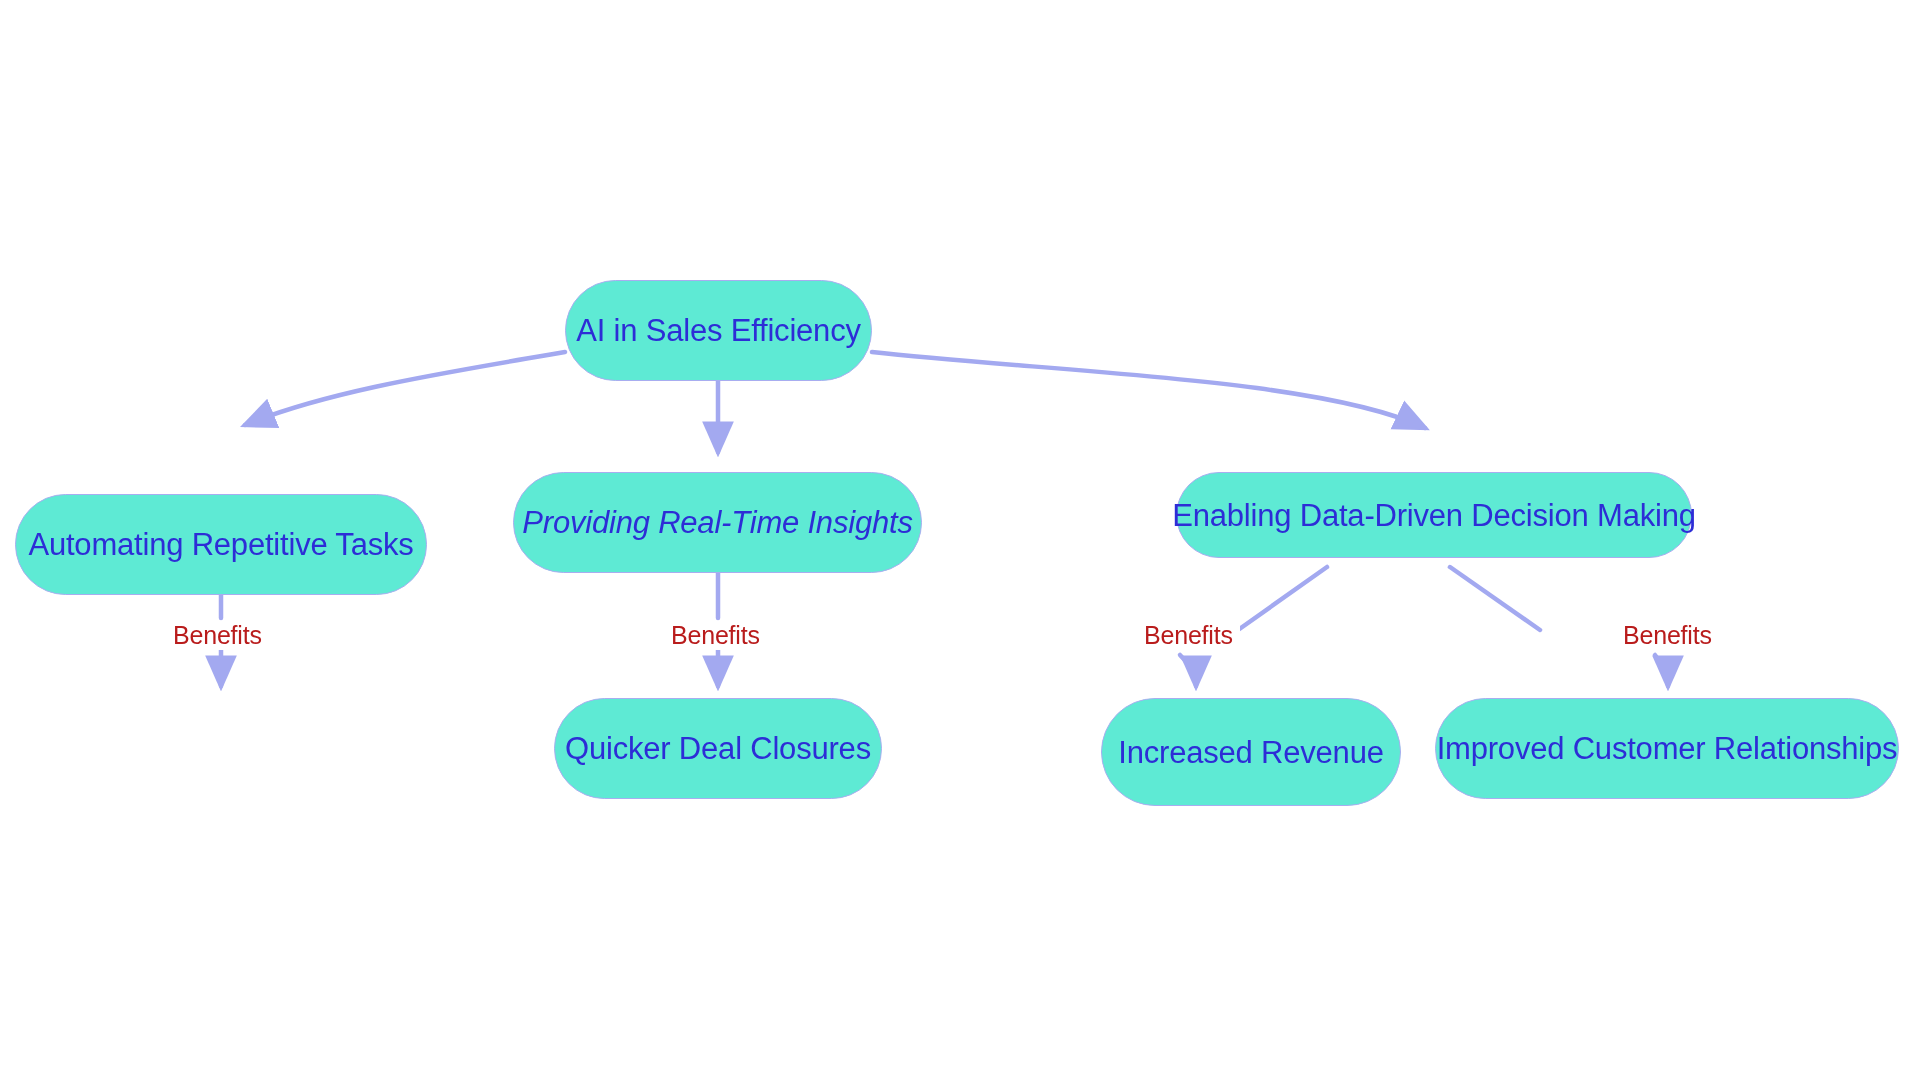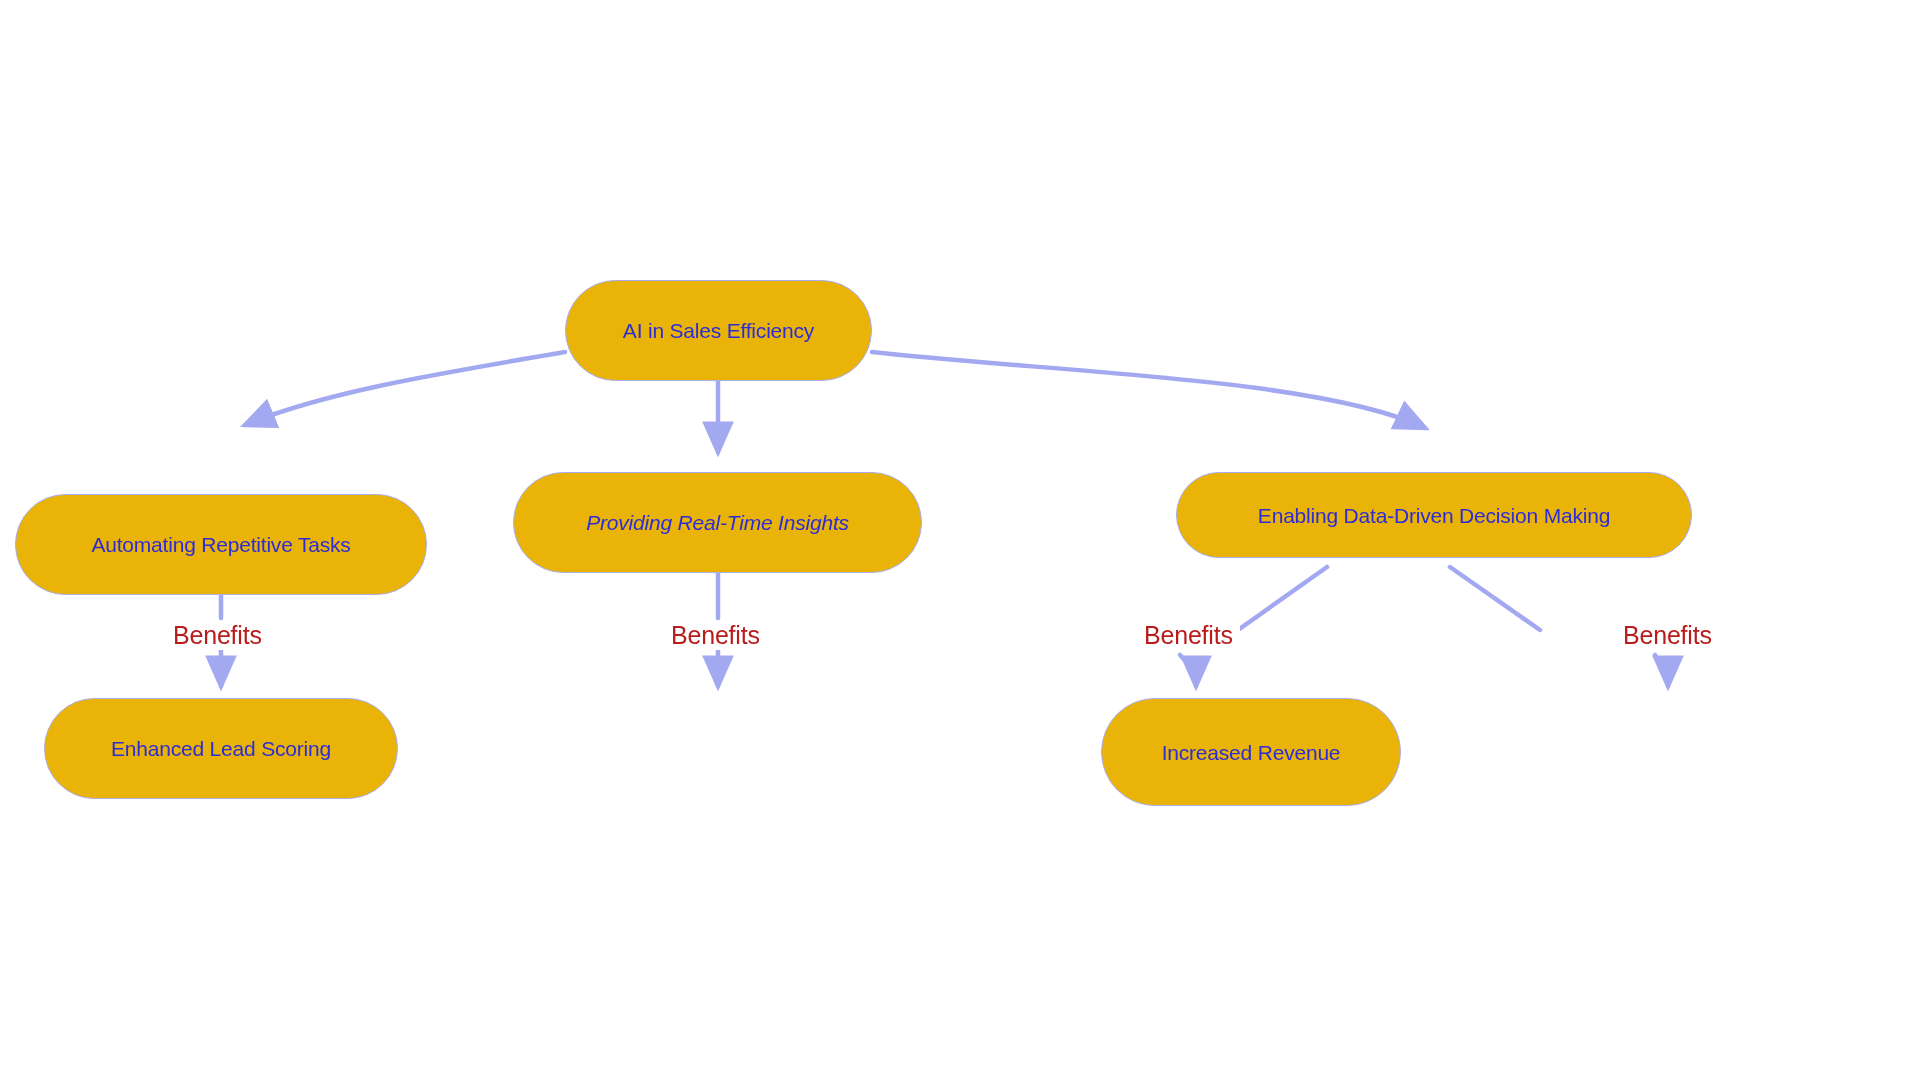--- a/index.html
+++ b/index.html
@@ -29,14 +29,14 @@
   .node {
     position: absolute;
     box-sizing: border-box;
-    background: #eab308;
+    background: #5eead4;
     border: 1.6px solid #a8adf0;
     border-radius: 999px;
     display: flex;
     align-items: center;
     justify-content: center;
     color: #2d2dd6;
-    font-size: 21px;
+    font-size: 31px;
     font-family: "Liberation Sans", sans-serif;
     letter-spacing: -0.2px;
     white-space: nowrap;

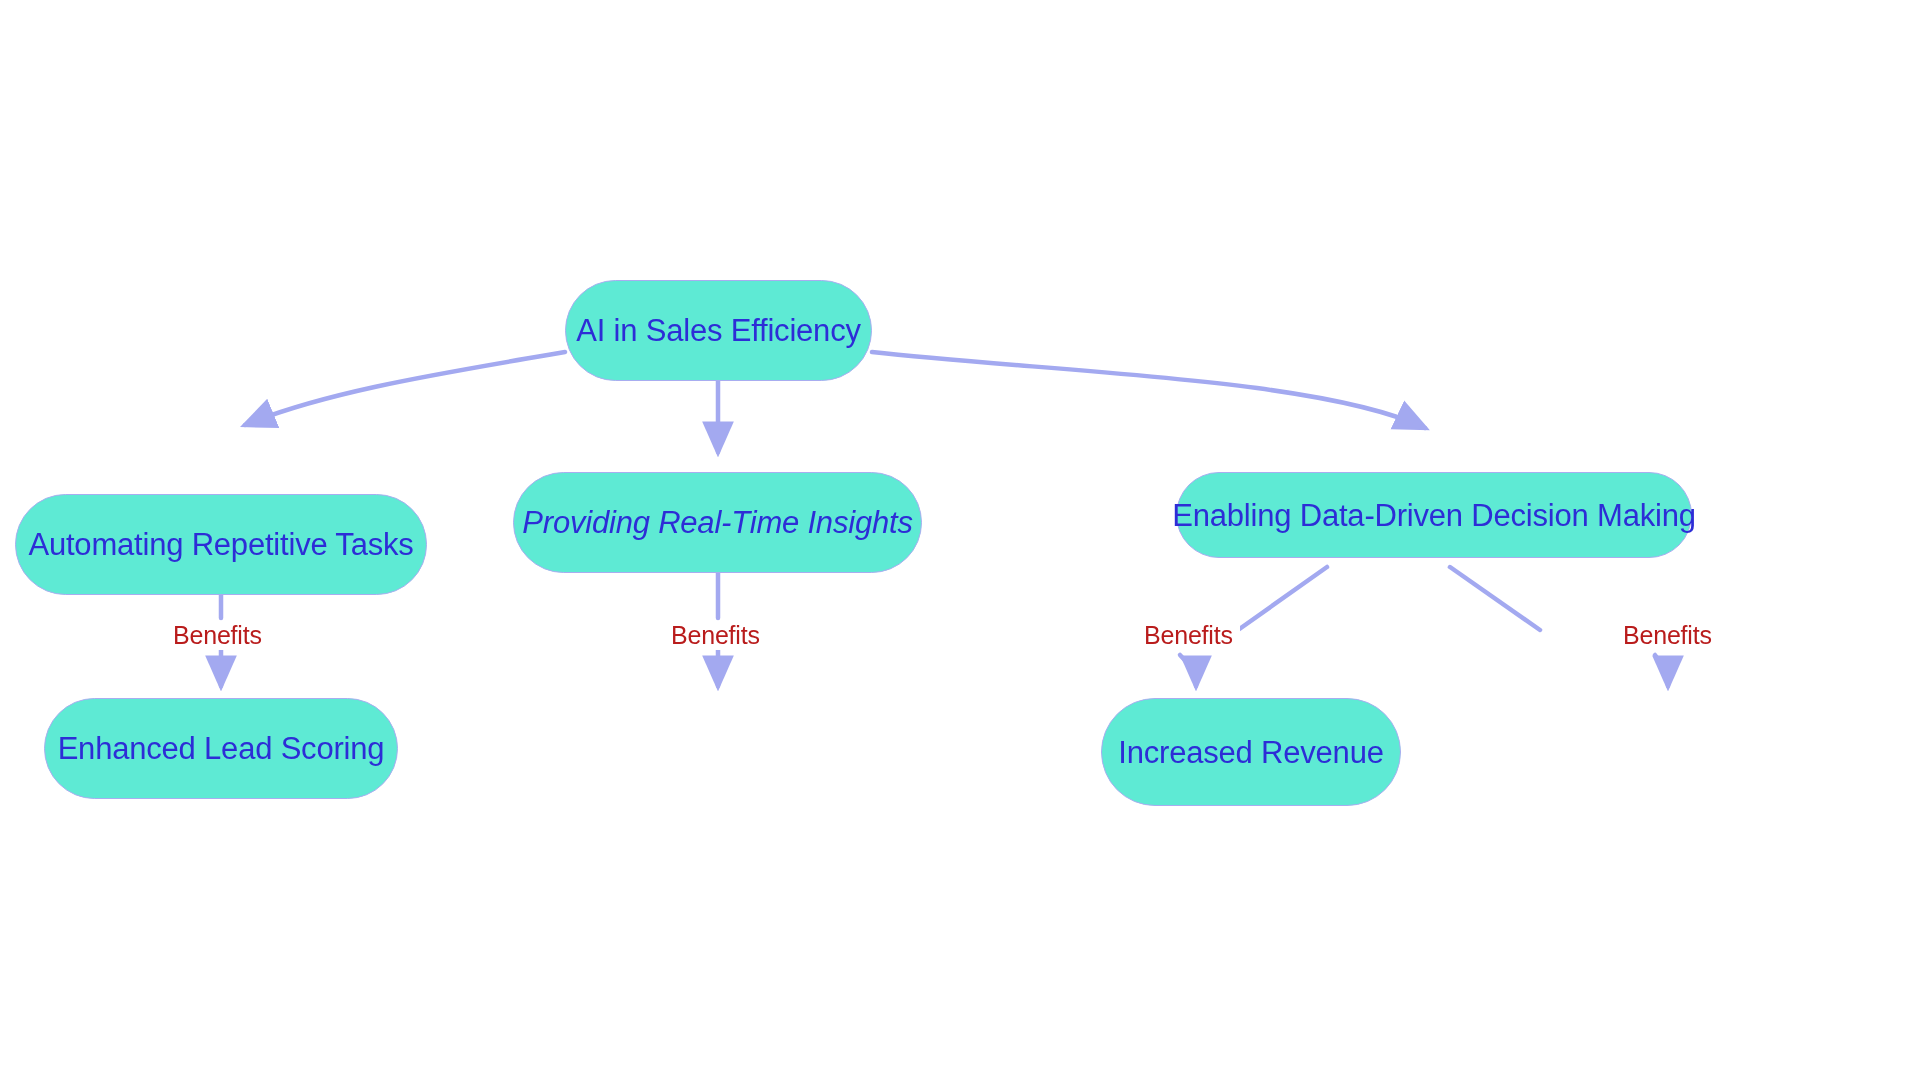--- a/index.html
+++ b/index.html
@@ -107,9 +107,6 @@
     <span class="node-label">Enabling Data-Driven Decision Making</span>
   </div>
 
-  <div class="node" style="left:44px; top:698px; width:354px; height:101px;">
-    <span class="node-label">Enhanced Lead Scoring</span>
-  </div>
 
 
   <div class="node" style="left:1101px; top:698px; width:300px; height:108px;">

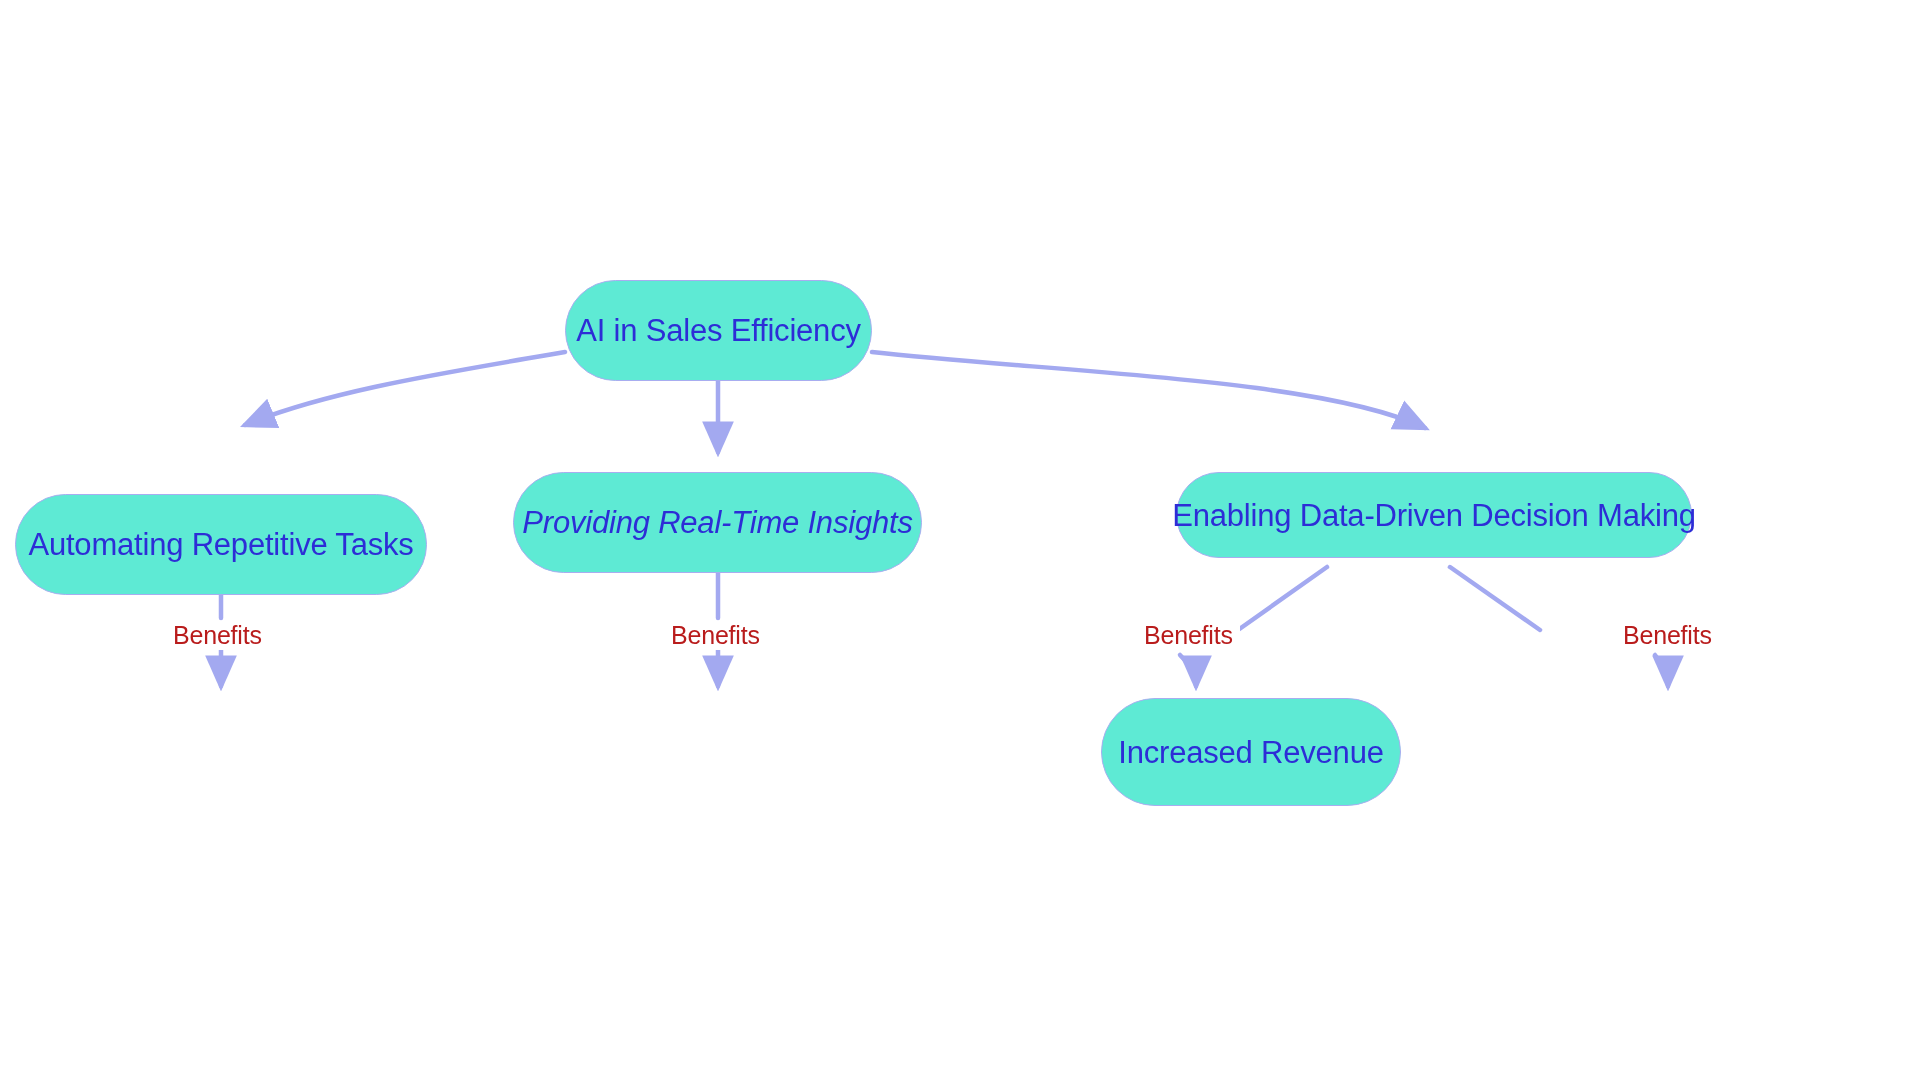--- a/index.html
+++ b/index.html
@@ -108,6 +108,9 @@
   </div>
 
 
+  <div class="node" style="left:554px; top:698px; width:328px; height:101px;">
+    <span class="node-label">Quicker Deal Closures</span>
+  </div>
 
   <div class="node" style="left:1101px; top:698px; width:300px; height:108px;">
     <span class="node-label">Increased Revenue</span>

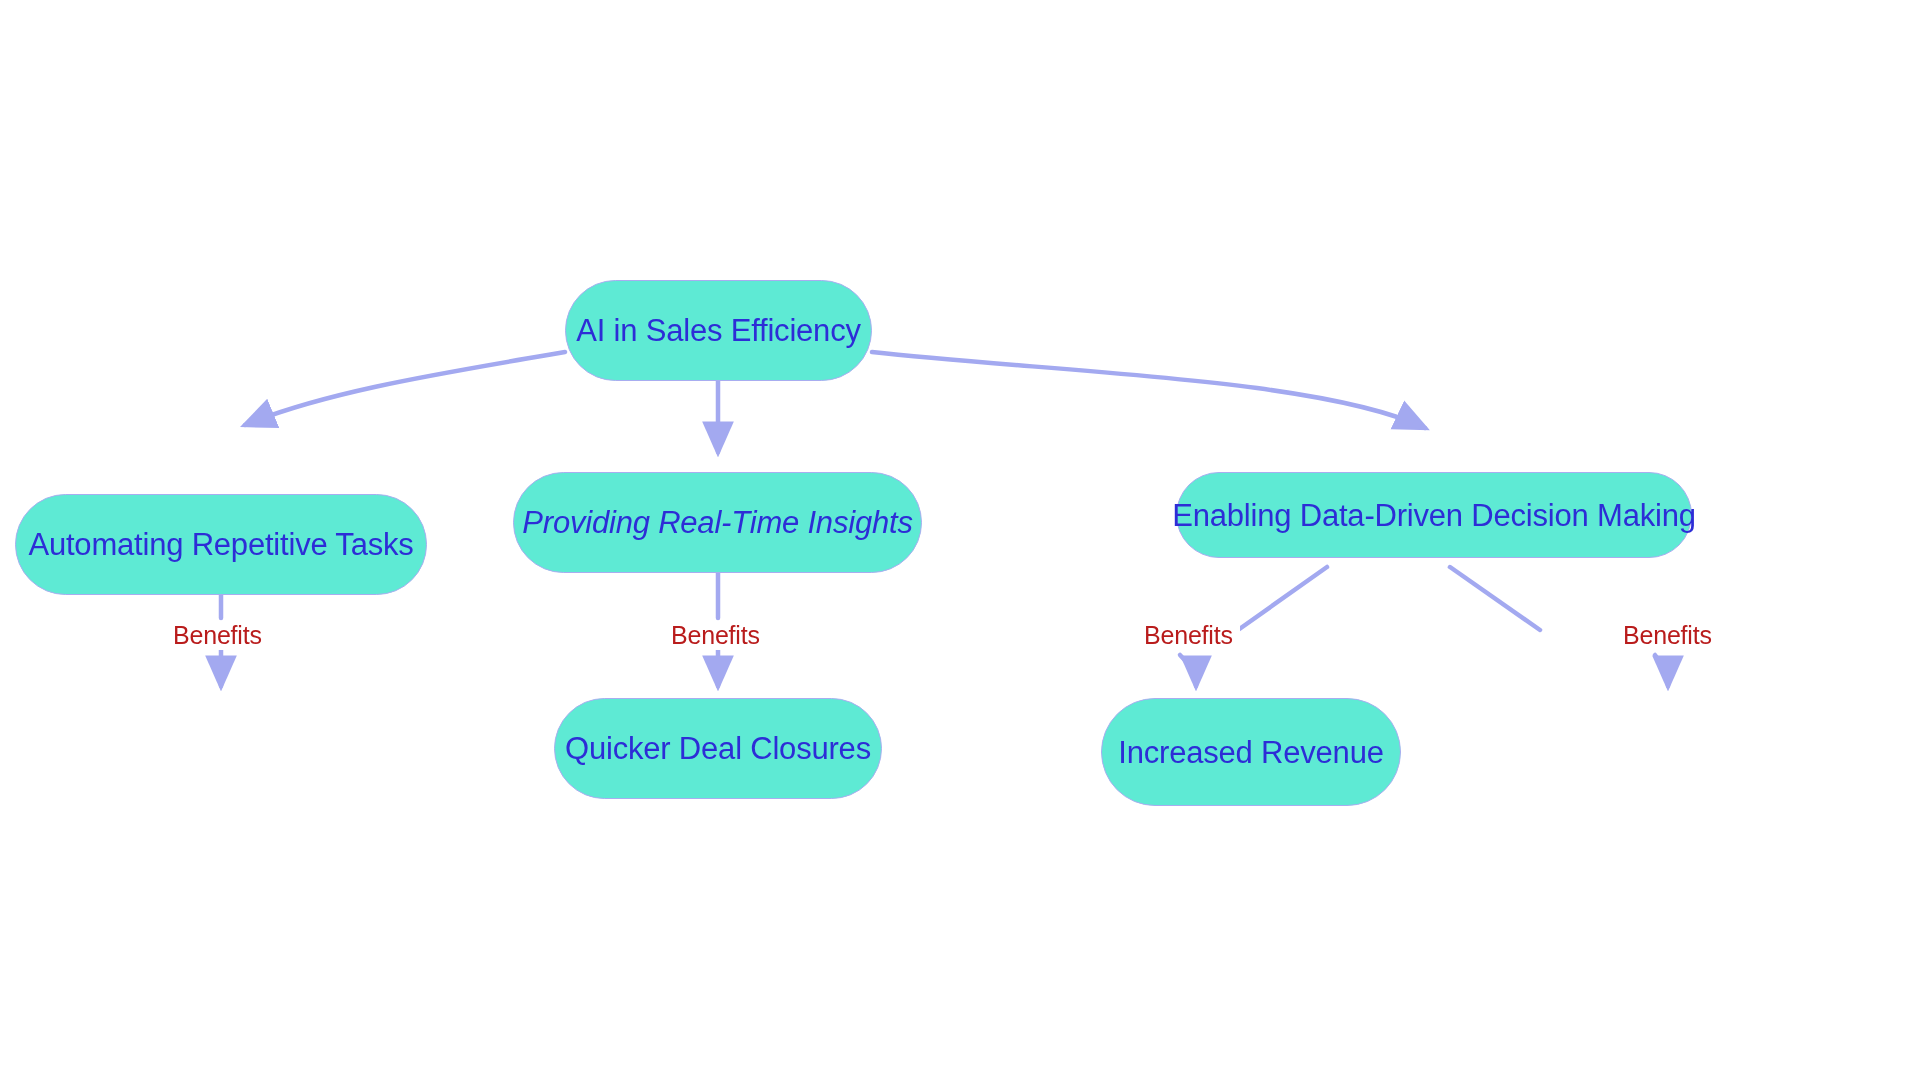--- a/index.html
+++ b/index.html
@@ -116,6 +116,9 @@
     <span class="node-label">Increased Revenue</span>
   </div>
 
+  <div class="node" style="left:1435px; top:698px; width:464px; height:101px;">
+    <span class="node-label">Improved Customer Relationships</span>
+  </div>
 
   <div class="edge-label" style="left:166px; top:621px;">Benefits</div>
 

